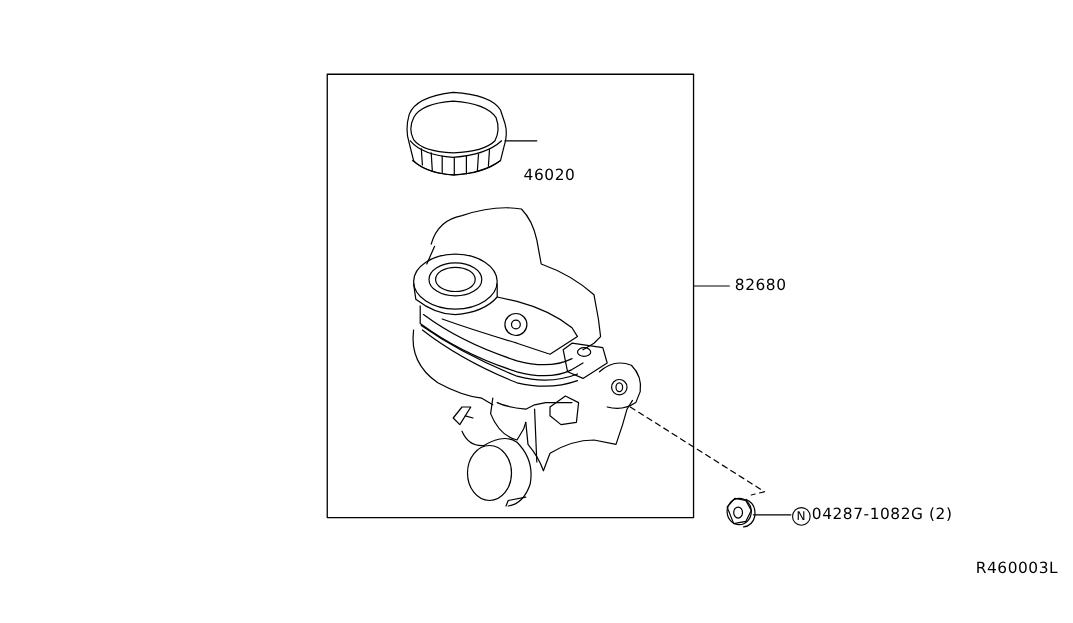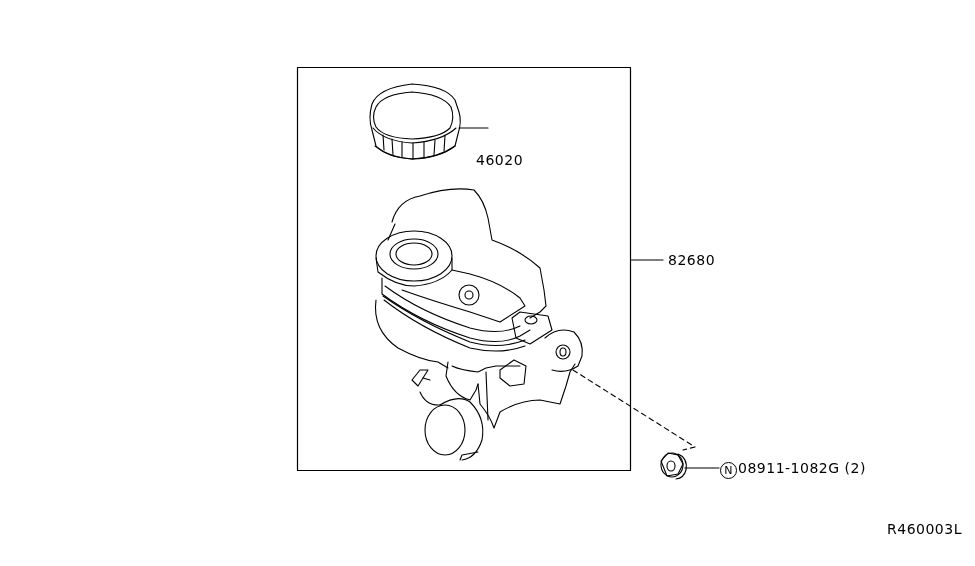--- a/index.html
+++ b/index.html
@@ -91,7 +91,7 @@
 <div class="label" style="left:668px; top:252px;">82680</div>
 
 <div class="label" style="left:720px; top:460px;">
-  <span class="n-circle">N</span><span>08911-1082G</span>
+  <span class="n-circle">N</span><span>04287-1082G</span>
   <span>(2)</span>
 </div>
 

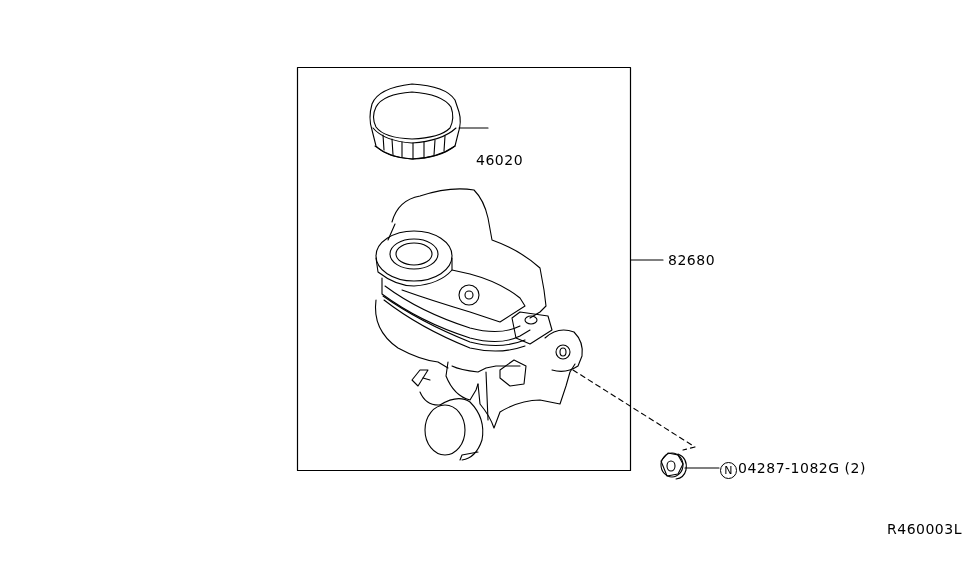--- a/index.html
+++ b/index.html
@@ -95,6 +95,6 @@
   <span>(2)</span>
 </div>
 
-<div class="label" style="left:887px; top:509px;margin-top:12px;">R460003L</div>
+<div class="label" style="left:887px; top:509px;">R460003L</div>
 
 </body></html>

